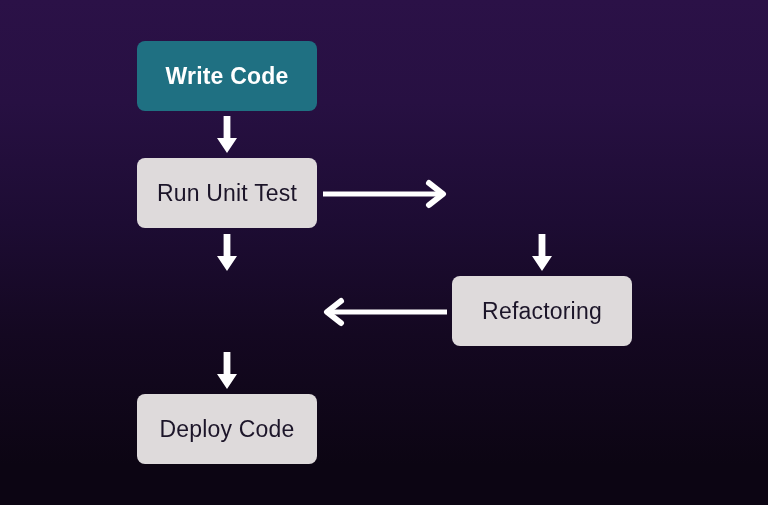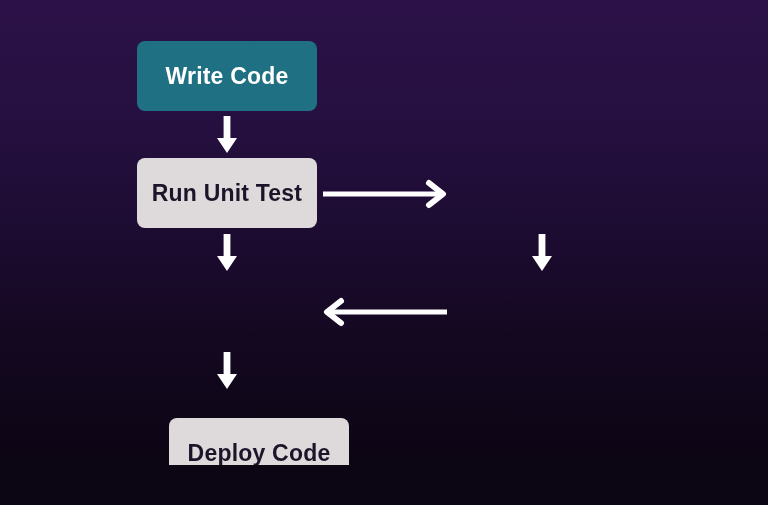--- a/index.html
+++ b/index.html
@@ -55,7 +55,7 @@
   .node.light .node-label {
     color: #1c1529;
     font-size: 23px;
-    font-weight: bold;
+    font-weight: normal;
   }
 
   

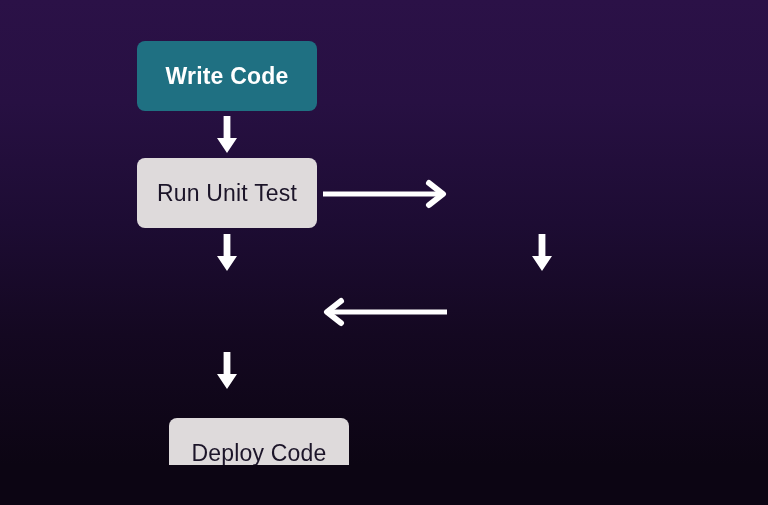--- a/index.html
+++ b/index.html
@@ -118,6 +118,9 @@
   </div>
 
 
+  <div class="node light col-right row-3">
+    <span class="node-label">Refactoring</span>
+  </div>
 
   <div class="arrow arrow-down-left v-arrow-1">
     <svg width="20" height="40" viewBox="0 0 20 40" aria-hidden="true">

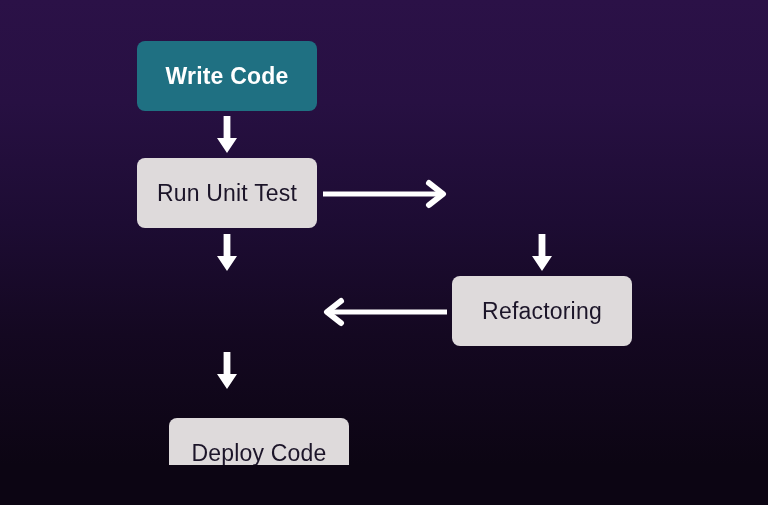--- a/index.html
+++ b/index.html
@@ -66,7 +66,7 @@
   .row-1 { top: 41px; }
   .row-2 { top: 158px; }
   .row-3 { top: 276px; }
-  .row-4 { top: 418px; margin-left: 32px; }
+  .row-4 { top: 394px; }
 
   
   .arrow {

